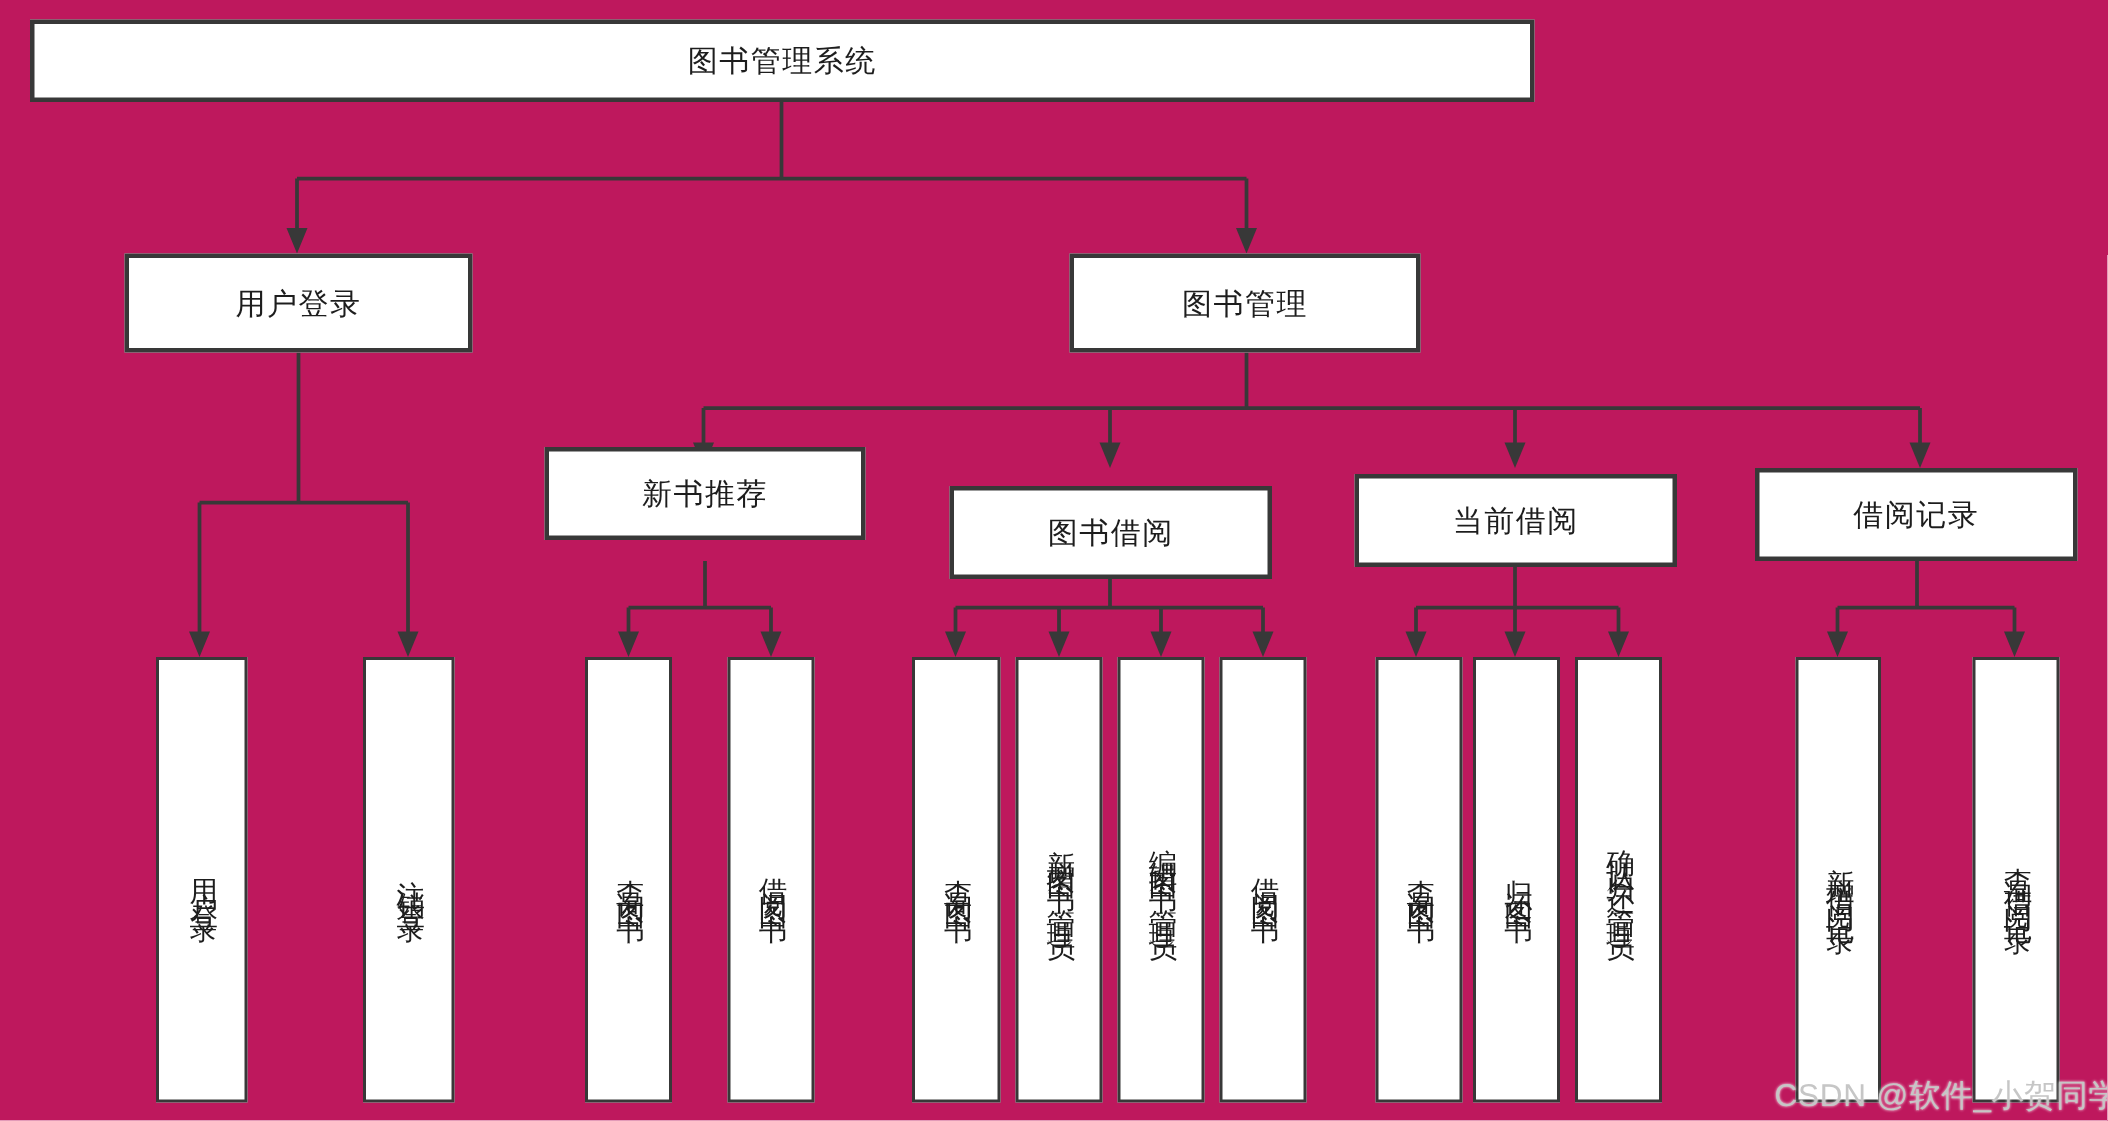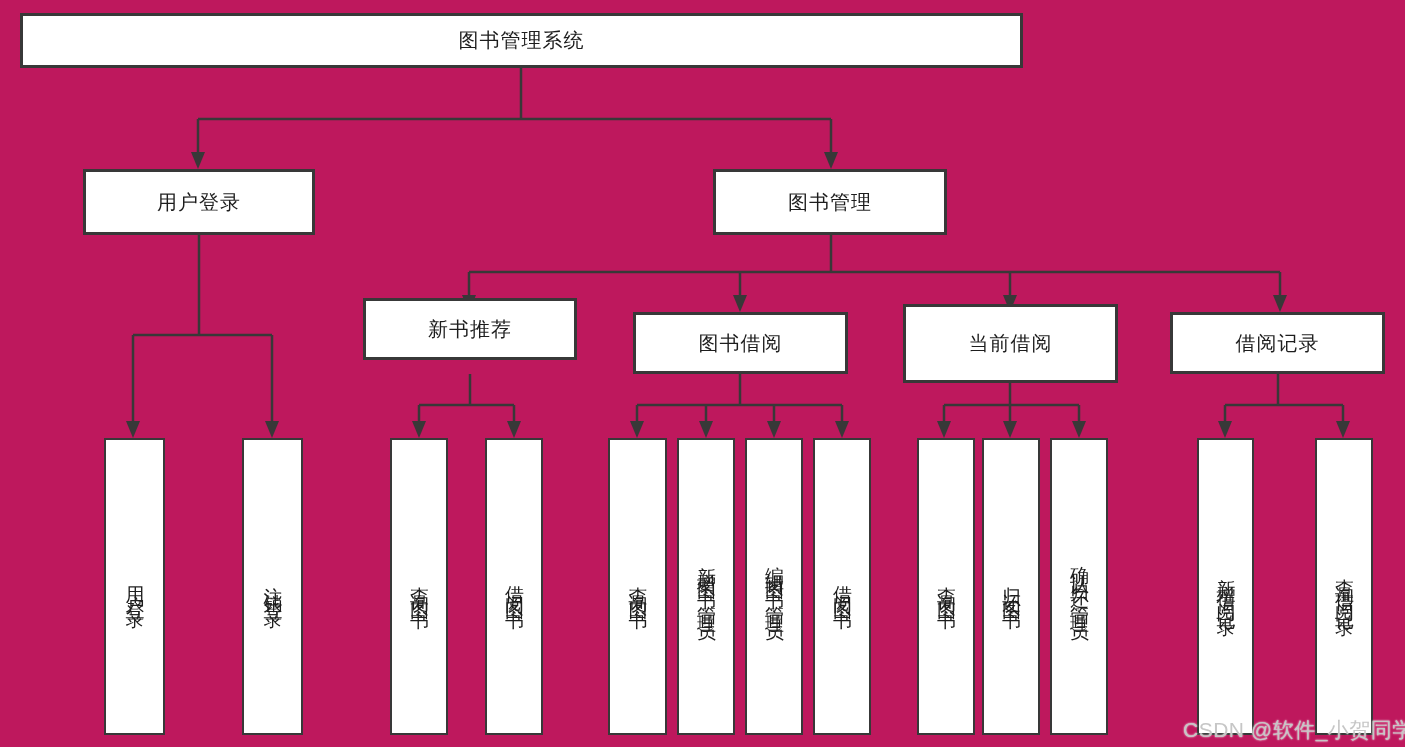--- a/index.html
+++ b/index.html
@@ -76,7 +76,7 @@
   <div class="node h" style="left:363px;top:298px;width:214px;height:62px">
     <span>新书推荐</span>
   </div>
-  <div class="node h" style="left:633px;top:312px;width:215px;height:62px">
+  <div class="node h" style="left:633px;top:324px;width:215px;height:62px">
     <span>图书借阅</span>
   </div>
   <div class="node h" style="left:903px;top:304px;width:215px;height:79px">

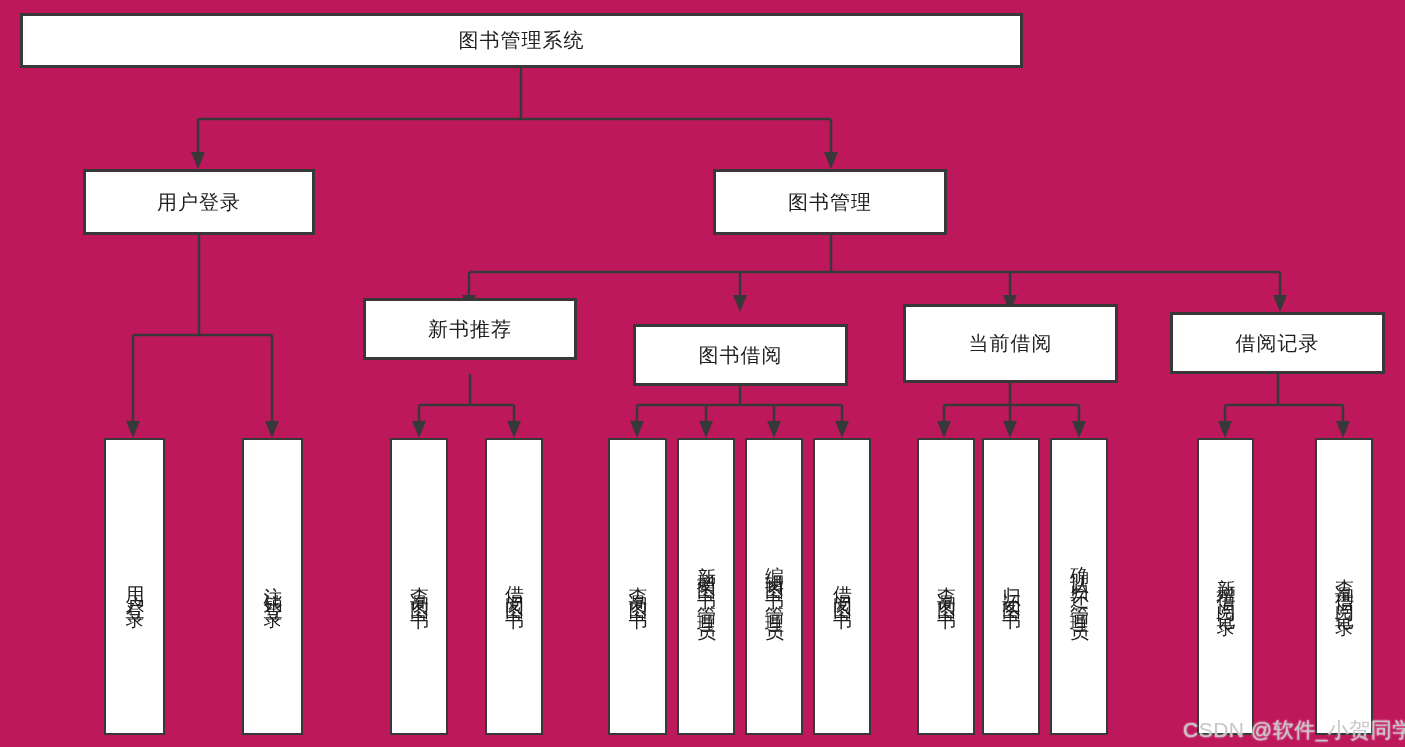--- a/index.html
+++ b/index.html
@@ -79,7 +79,7 @@
   <div class="node h" style="left:633px;top:324px;width:215px;height:62px">
     <span>图书借阅</span>
   </div>
-  <div class="node h" style="left:903px;top:304px;width:215px;height:79px">
+  <div class="node h" style="left:903px;top:316px;width:215px;height:62px">
     <span>当前借阅</span>
   </div>
   <div class="node h" style="left:1170px;top:312px;width:215px;height:62px">

